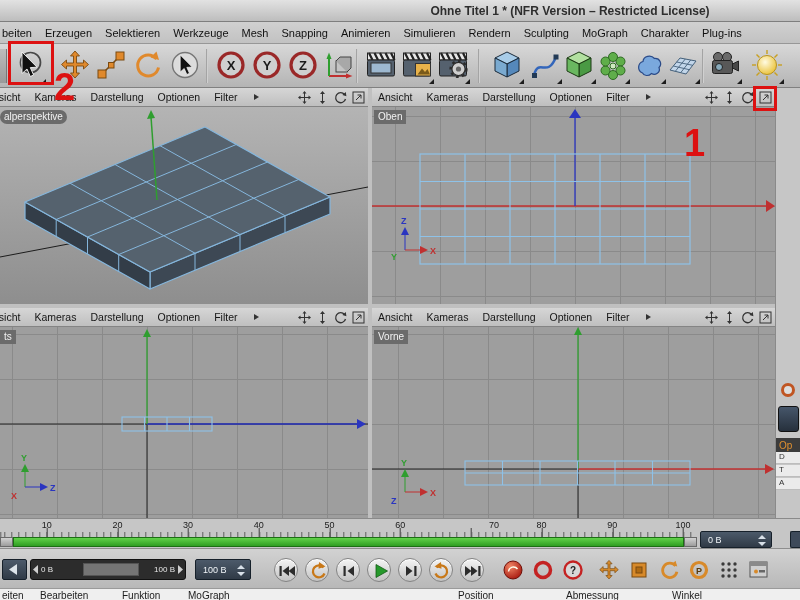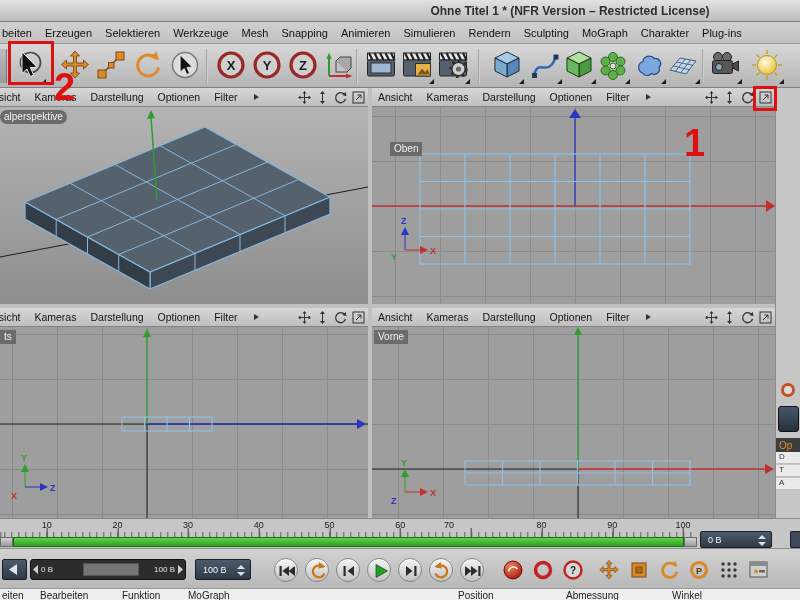--- a/index.html
+++ b/index.html
@@ -453,7 +453,7 @@
           <text x="19" y="153" fill="#2f9e2f">Y</text>
         </g>
       </svg>
-      <div class="vplabel" style="left:18px;margin-top:32px;">Oben</div>
+      <div class="vplabel" style="left:2px;">Oben</div>
     </div>
   </div>
 

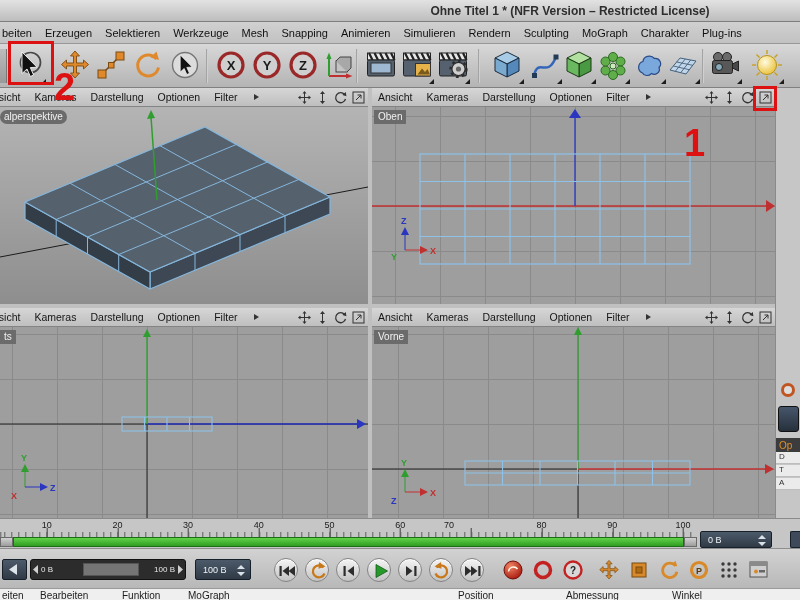--- a/index.html
+++ b/index.html
@@ -592,7 +592,7 @@
     <span class="ruler-num" style="left:258.8px">40</span>
     <span class="ruler-num" style="left:329.5px">50</span>
     <span class="ruler-num" style="left:400.2px">60</span>
-    <span class="ruler-num" style="left:449px">70</span>
+    <span class="ruler-num" style="left:494px">70</span>
     <span class="ruler-num" style="left:541.6px">80</span>
     <span class="ruler-num" style="left:612.3px">90</span>
     <span class="ruler-num" style="left:683px">100</span>

